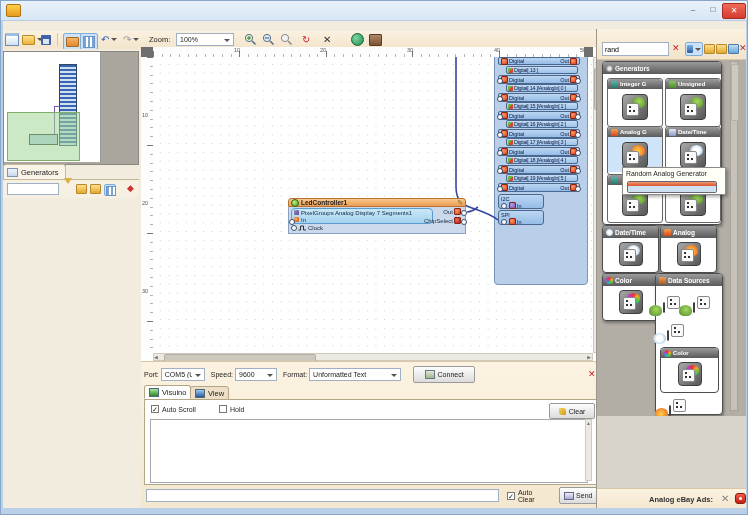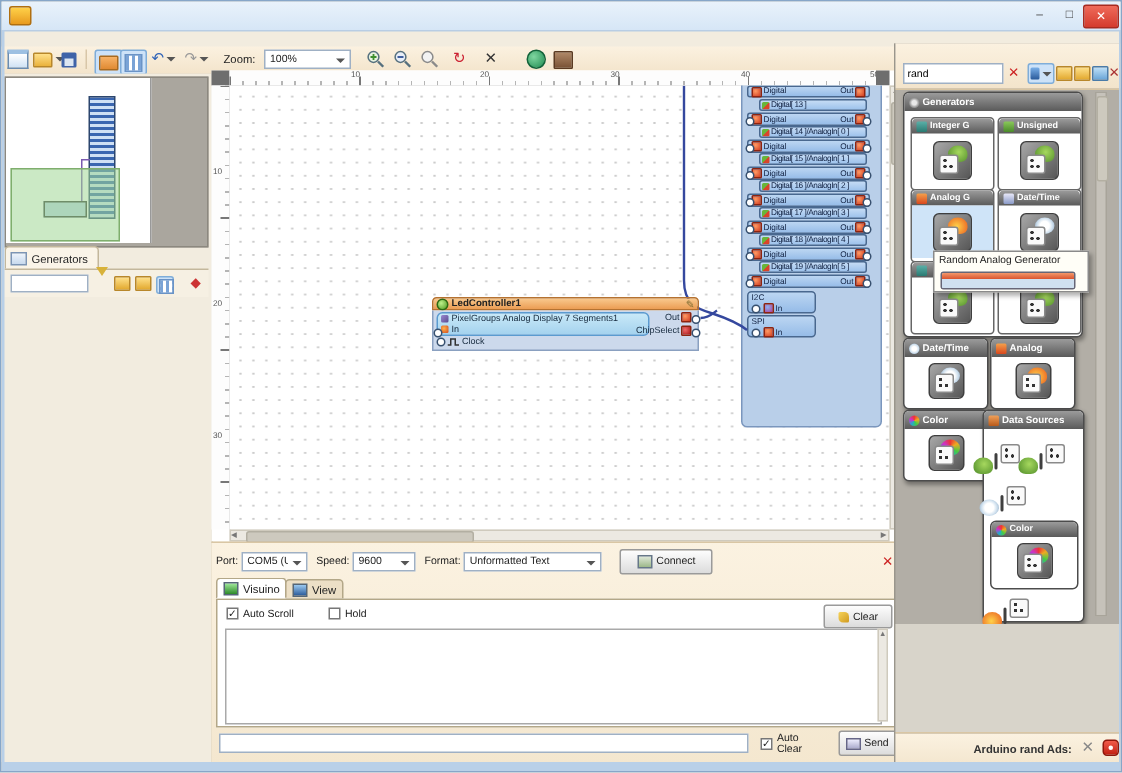--- a/index.html
+++ b/index.html
@@ -637,7 +637,7 @@
     <div id="rp-light"></div>
 
     <div id="adsbar">
-      <span class="txt">Arduino rand Ads:</span>
+      <span class="txt">Analog eBay Ads:</span>
       <span class="ico-tools">✕</span>
       <span class="ico-stop"></span>
     </div>

